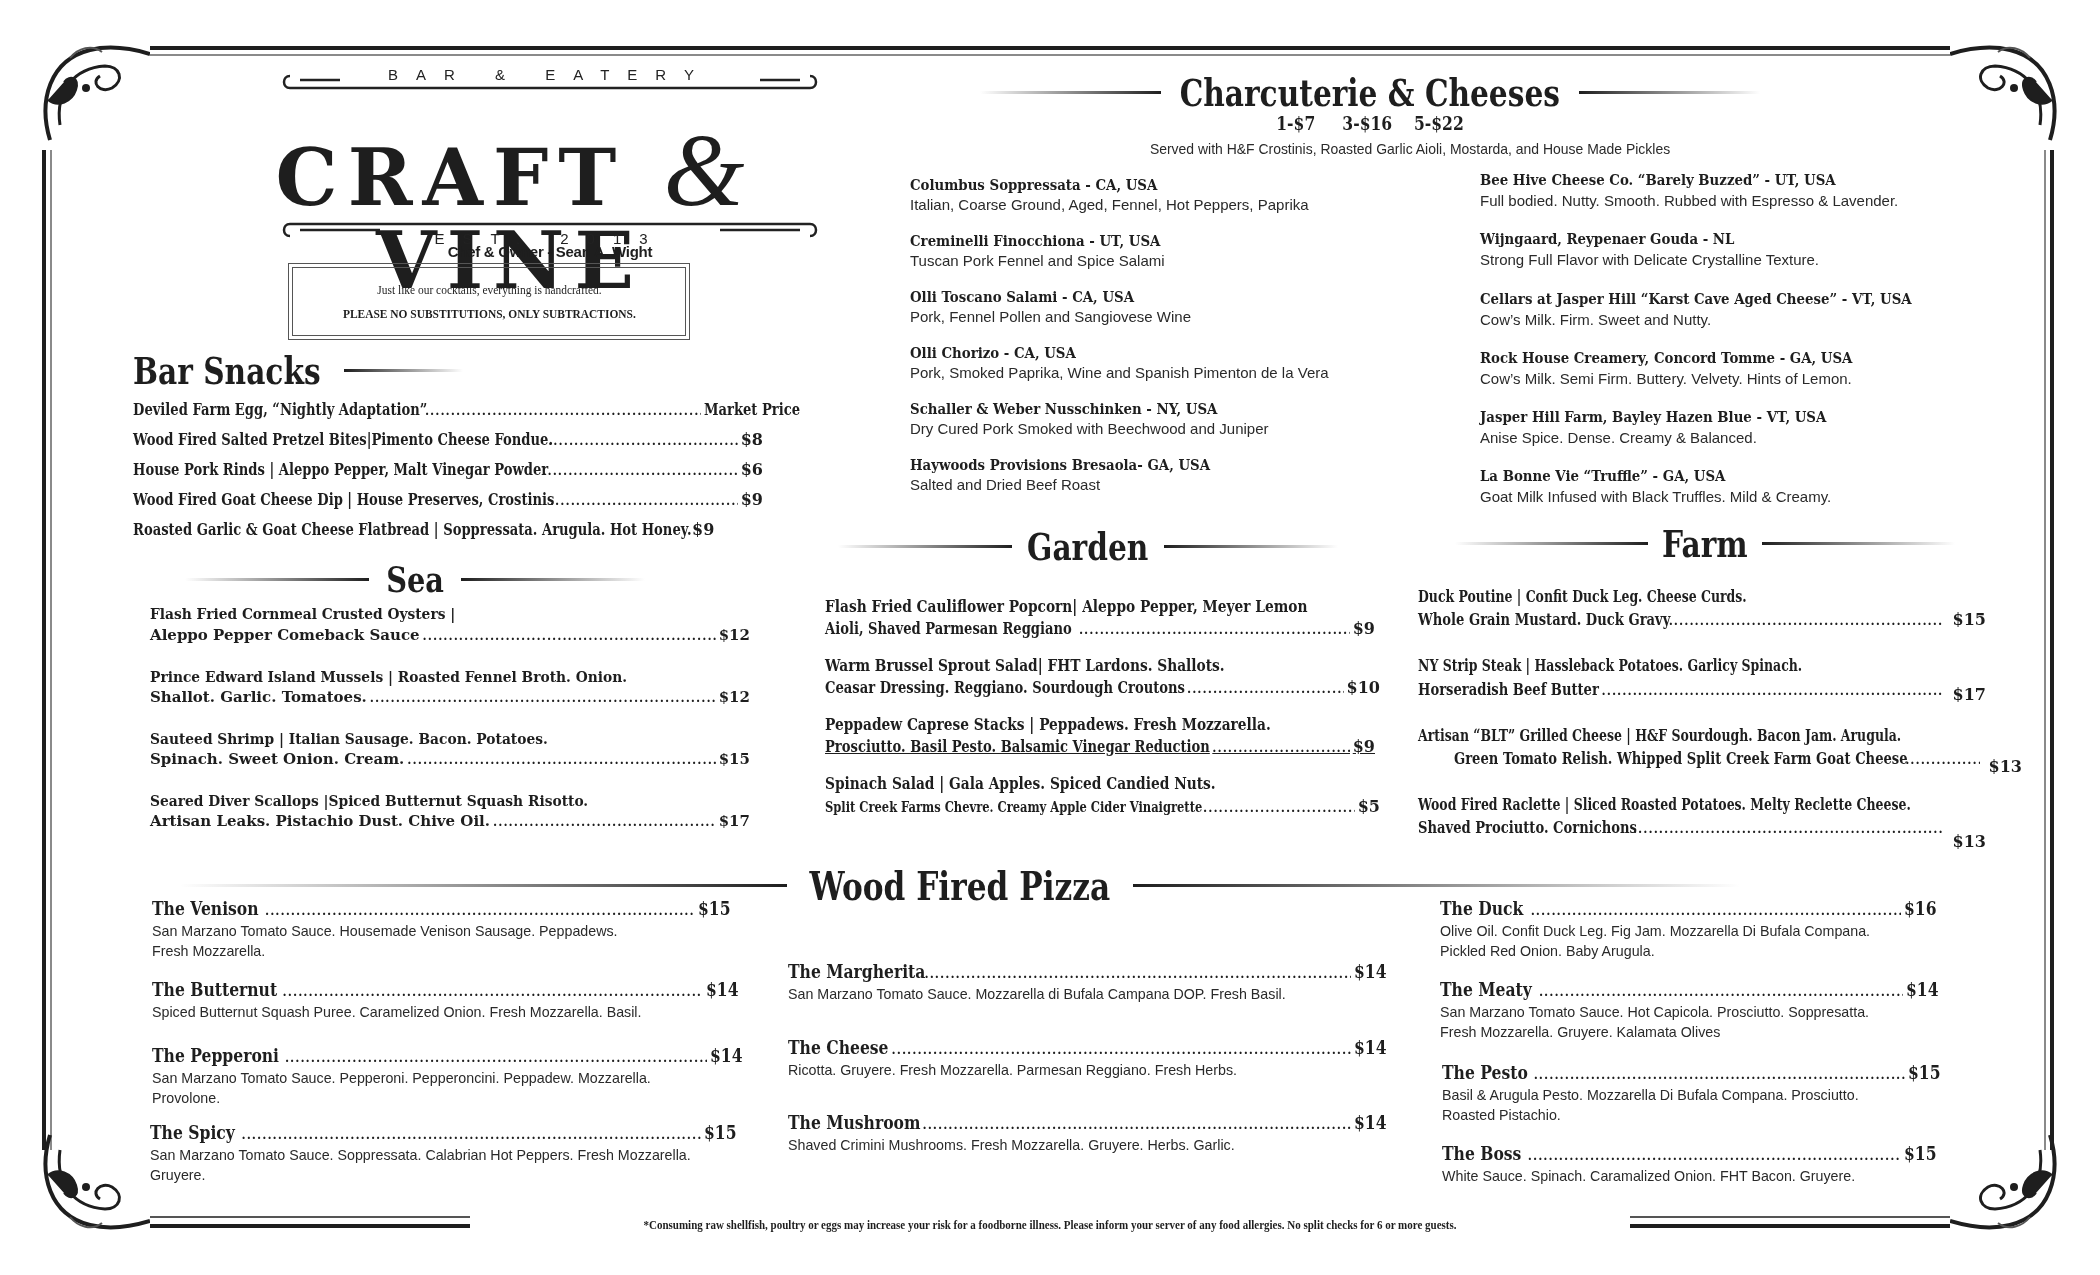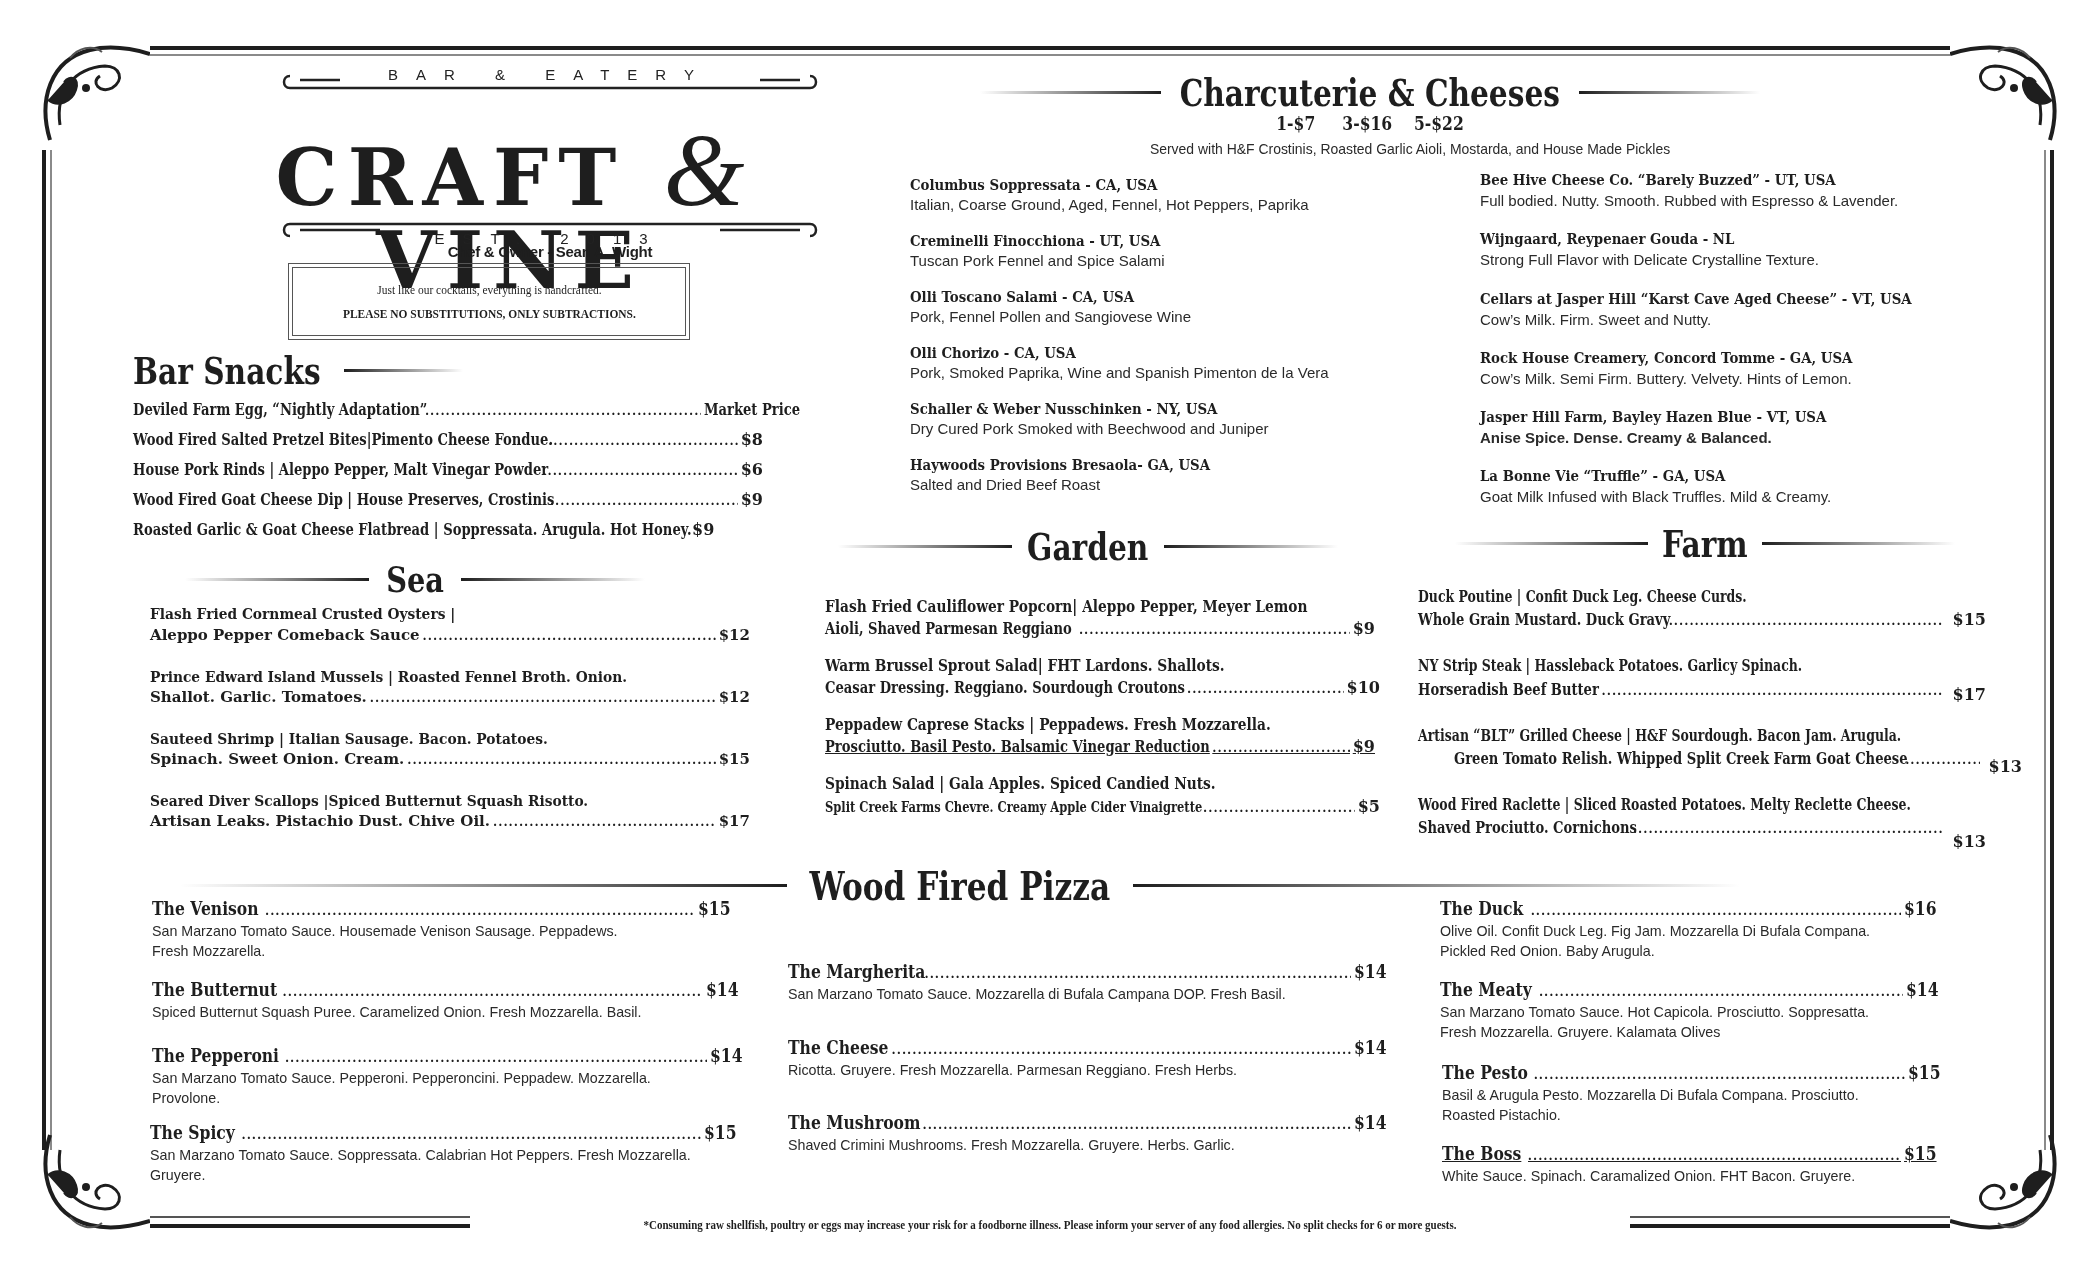--- a/index.html
+++ b/index.html
@@ -227,7 +227,7 @@
 <div class="name-bold" style="left:1480px; top:348px; transform:scaleX(0.86); transform-origin:left;">Rock House Creamery, Concord Tomme - GA, USA</div>
 <div class="desc" style="left:1480px; top:370px;">Cow’s Milk. Semi Firm. Buttery. Velvety. Hints of Lemon.</div>
 <div class="name-bold" style="left:1480px; top:407px; transform:scaleX(0.86); transform-origin:left;">Jasper Hill Farm, Bayley Hazen Blue - VT, USA</div>
-<div class="desc" style="left:1480px; top:429px;font-weight:bold;">Anise Spice. Dense. Creamy &amp; Balanced.</div>
+<div class="desc" style="left:1480px; top:429px;">Anise Spice. Dense. Creamy &amp; Balanced.</div>
 <div class="name-bold" style="left:1480px; top:466px; transform:scaleX(0.86); transform-origin:left;">La Bonne Vie “Truffle” - GA, USA</div>
 <div class="desc" style="left:1480px; top:488px;">Goat Milk Infused with Black Truffles. Mild &amp; Creamy.</div>
 

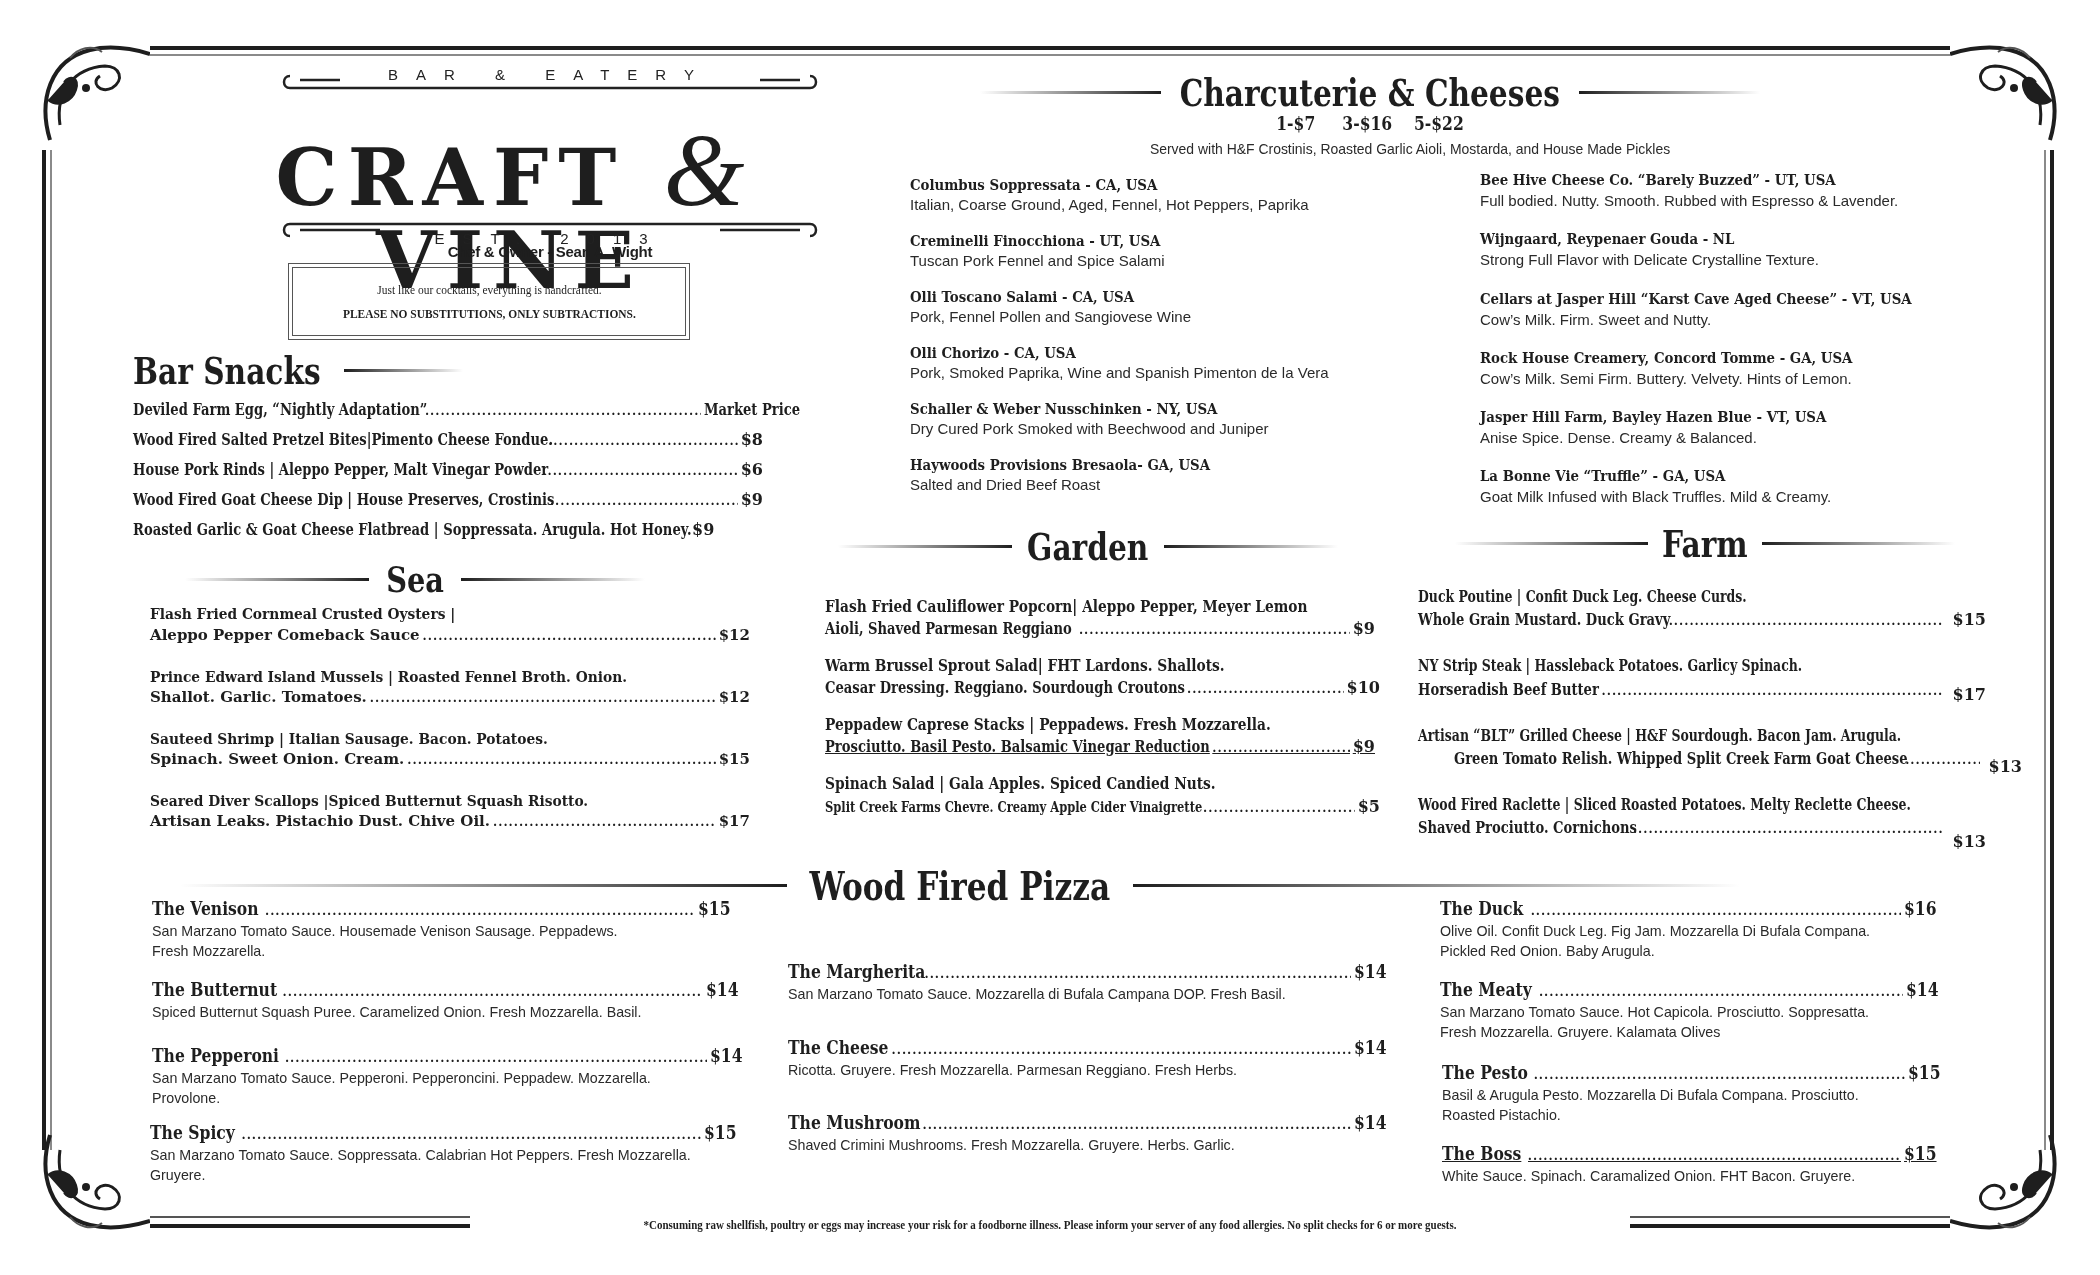--- a/index.html
+++ b/index.html
@@ -381,7 +381,7 @@
 <div class="desc" style="left:1442px; top:1086px; transform:scaleX(0.95); transform-origin:left;">Basil &amp; Arugula Pesto. Mozzarella Di Bufala Compana. Prosciutto.</div>
 <div class="desc" style="left:1442px; top:1106px; transform:scaleX(0.95); transform-origin:left;">Roasted Pistachio.</div>
 
-<div class="row slab" style="left:1442px; top:1142px; width:496px; font-size:19px;text-decoration:underline;">
+<div class="row slab" style="left:1442px; top:1142px; width:496px; font-size:19px;">
   <span class="name cond" style="margin-right:-14px;">The Boss</span>
     <span class="dots"></span>
     <span class="price cond" style="margin-right:-6px;">$15</span>

